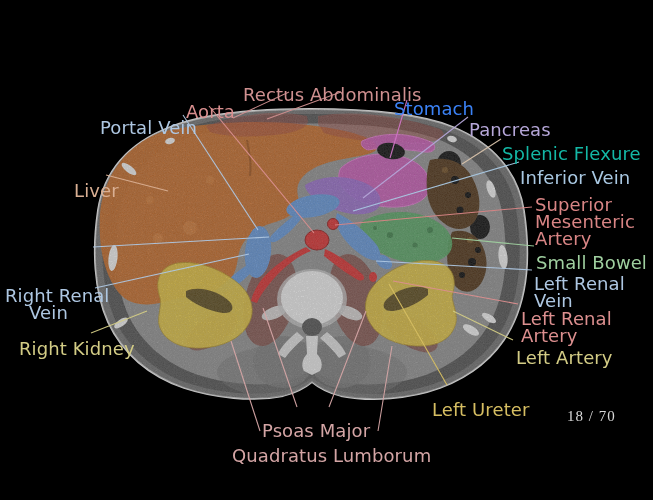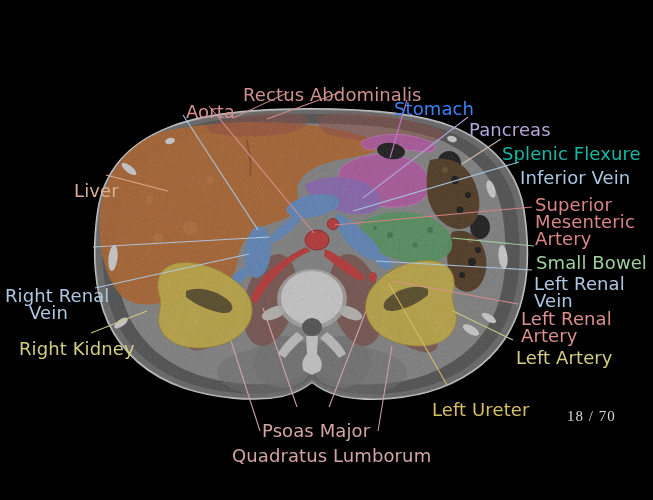--- a/index.html
+++ b/index.html
@@ -193,6 +193,7 @@
 
   <div class="lbl" style="left: 74px; top: 166px; color: rgb(217, 175, 147);"><span>Liver</span></div>
 
+  <div class="lbl align-right" style="left: 100px; top: 103px; width: 82px; color: rgb(174, 199, 226);"><span>Portal Vein</span></div>
 
   <div class="lbl" style="left: 186px; top: 87px; color: rgb(217, 143, 143);"><span>Aorta</span></div>
 

